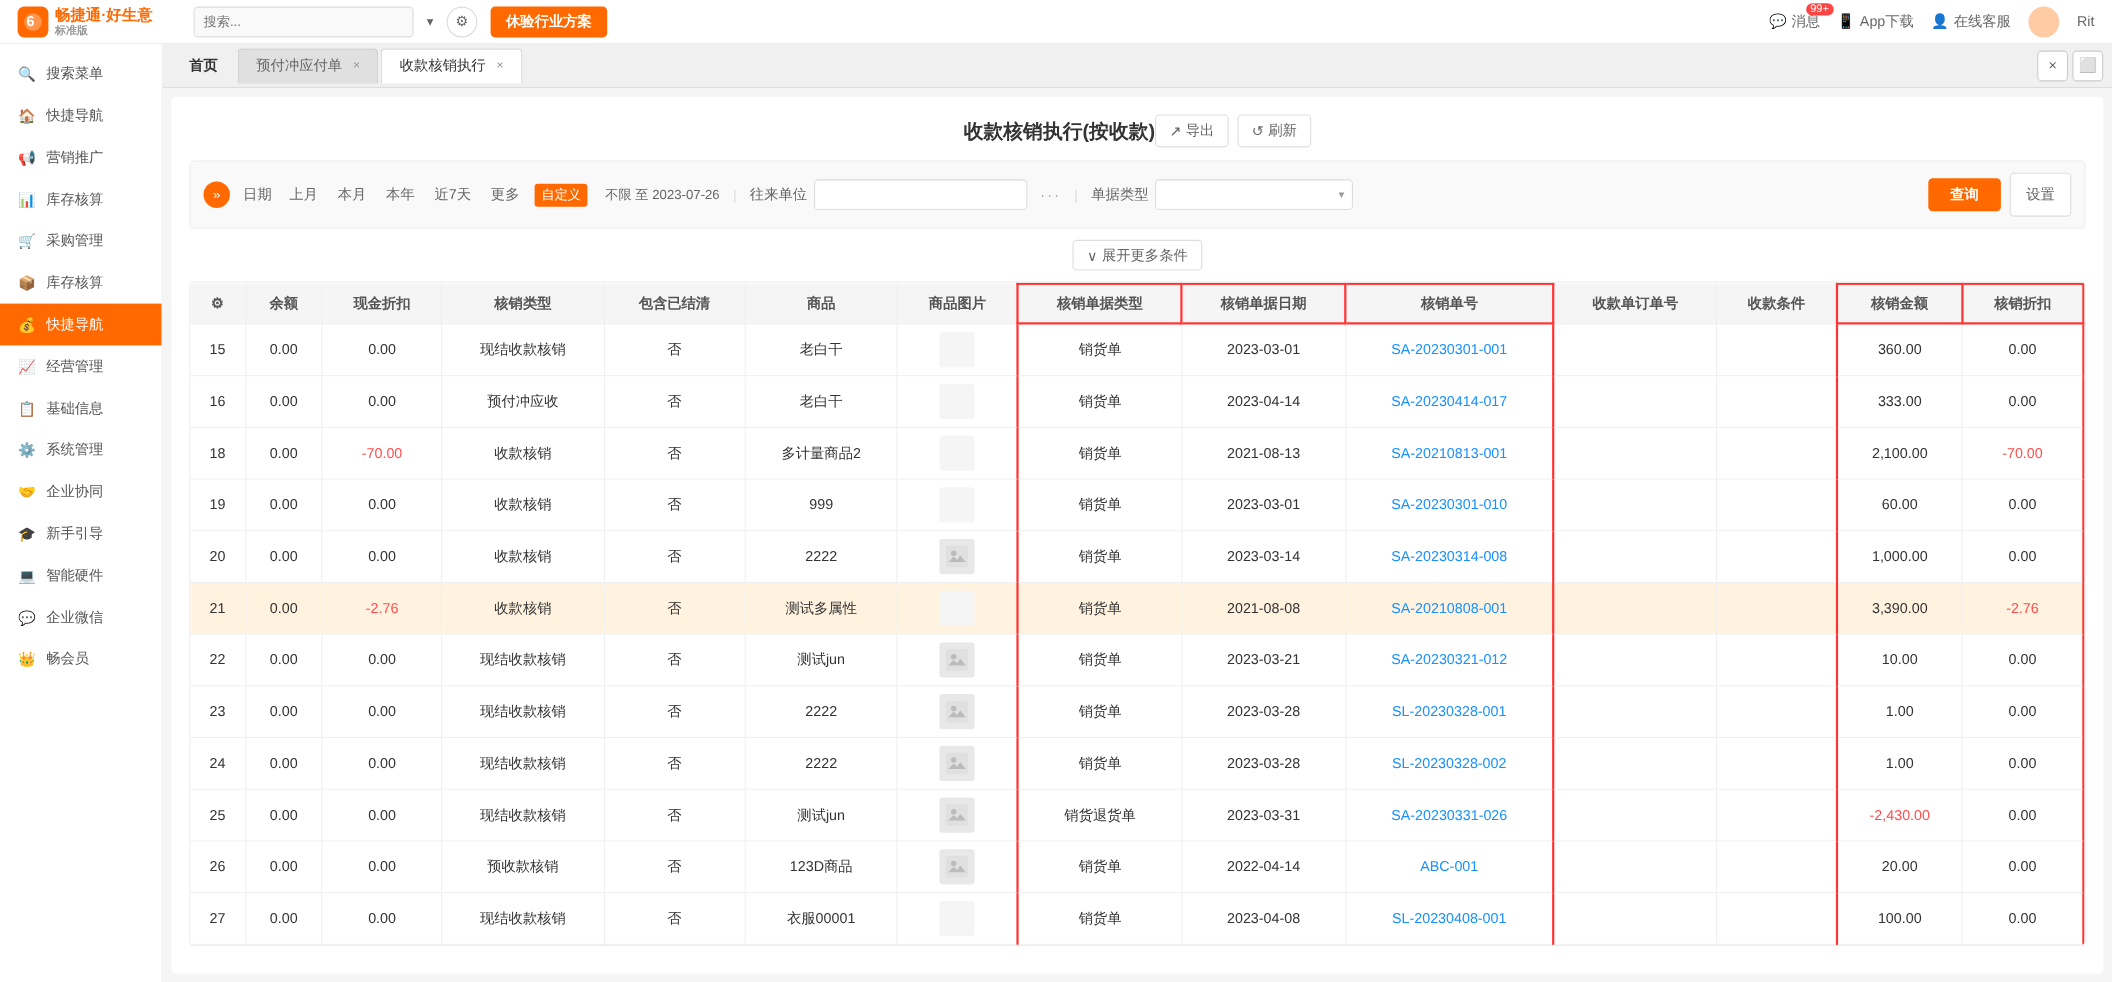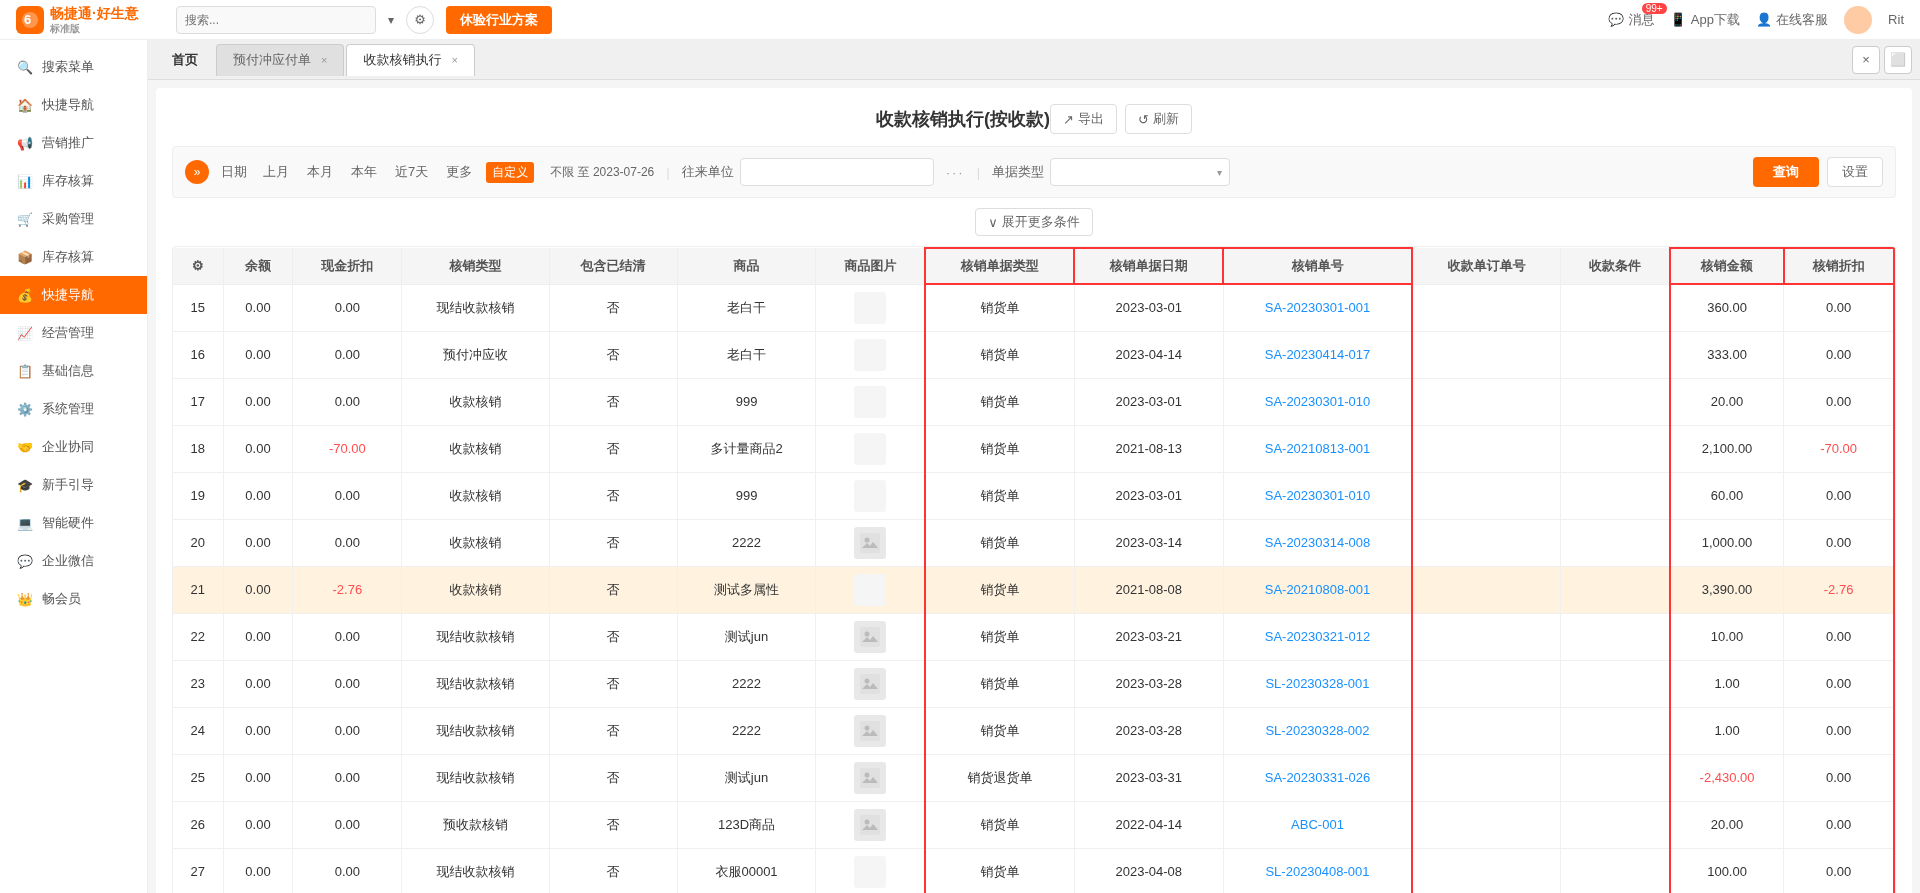--- a/index.html
+++ b/index.html
@@ -70,7 +70,7 @@
     .filter-select-wrap { position: relative; display: inline-block; }
     .filter-select-arrow { position: absolute; right: 8px; top: 50%; transform: translateY(-50%); color: #999; pointer-events: none; font-size: 10px; }
     .query-btn { background: #ff6900; color: #fff; border: none; border-radius: 4px; padding: 0 20px; height: 30px; cursor: pointer; font-size: 13px; font-weight: bold; }
-    .settings-btn { background: #fff; color: #666; border: 1px solid #ddd; border-radius: 4px; padding: 0 14px; height: 30px; cursor: pointer; font-size: 13px; }
+    .settings-btn { background: #fff; color: #666; border: 1px solid #ddd; border-radius: 4px; padding: 0 14px; height: 40px; cursor: pointer; font-size: 13px; }
     .expand-more { display: flex; align-items: center; gap: 4px; color: #666; cursor: pointer; font-size: 13px; border: 1px solid #ddd; border-radius: 4px; padding: 4px 12px; background: #fff; }
 
     

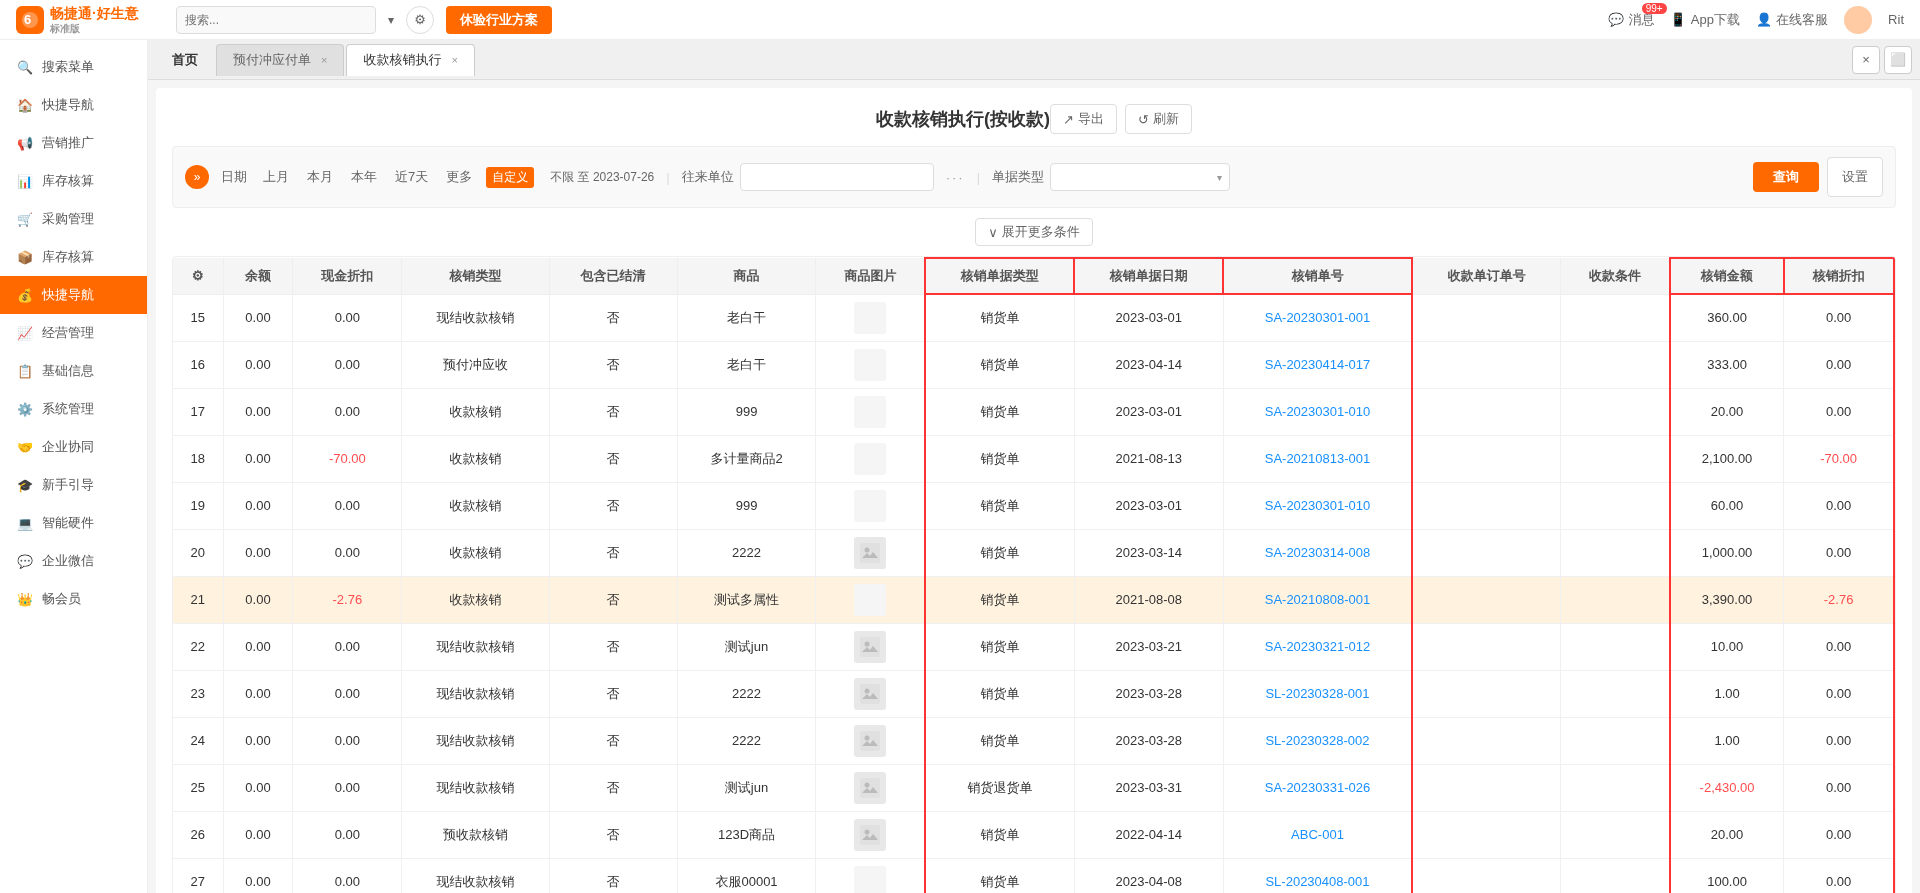--- a/index.html
+++ b/index.html
@@ -339,24 +339,6 @@
     <td class="" style="border-right: 2px solid #ff3333;">0.00</td>
   </tr>
                   <tr>
-    <td>17</td>
-    <td>0.00</td>
-    <td class="">0.00</td>
-    <td>收款核销</td>
-    <td>否</td>
-    <td>999</td>
-    <td>
-                      <div class="img-placeholder" style="background:#f5f5f5;"></div>
-                    </td>
-    <td style="border-left: 2px solid #ff3333; border-right: 1px solid #f0f0f0;">销货单</td>
-    <td>2023-03-01</td>
-    <td class="link" style="border-right: 2px solid #ff3333;">SA-20230301-010</td>
-    <td></td>
-    <td></td>
-    <td class="" style="border-left: 2px solid #ff3333; border-right: 1px solid #f0f0f0;">20.00</td>
-    <td class="" style="border-right: 2px solid #ff3333;">0.00</td>
-  </tr>
-                  <tr>
     <td>18</td>
     <td>0.00</td>
     <td class="negative">-70.00</td>

